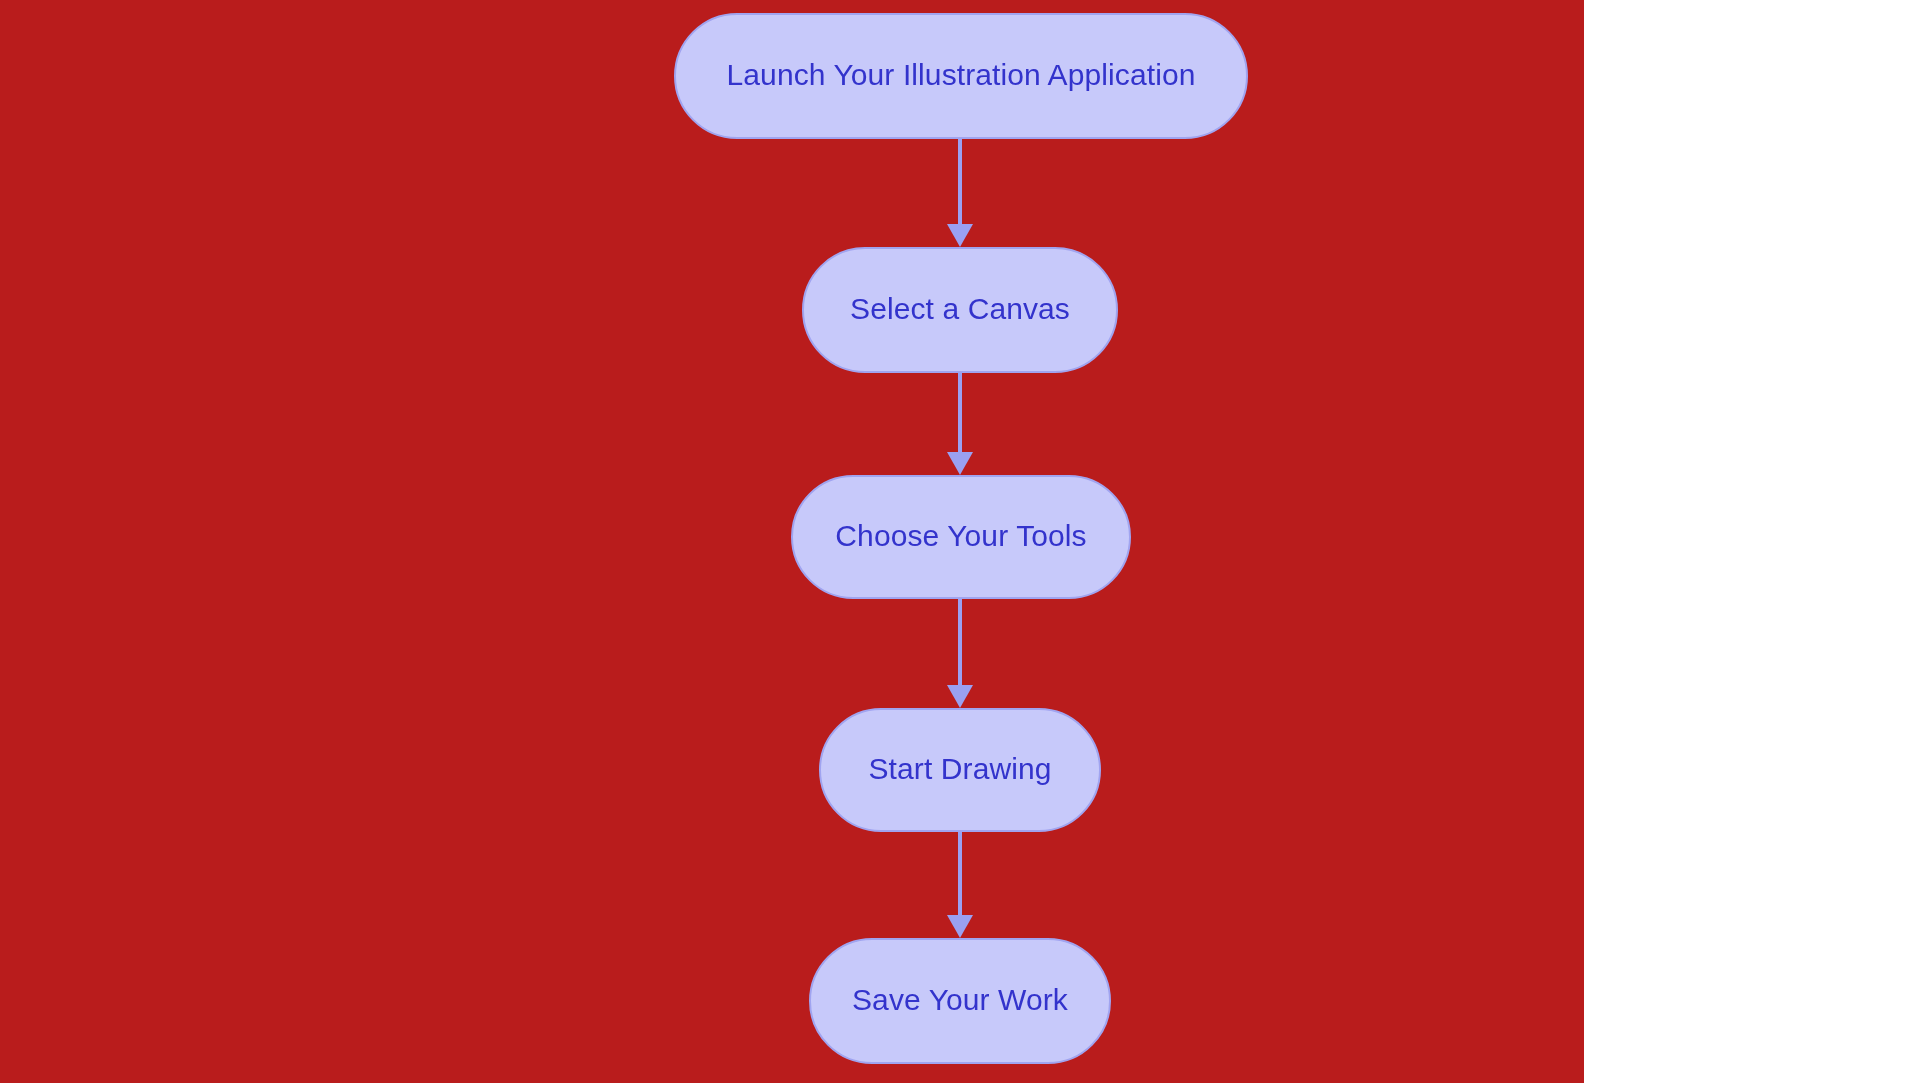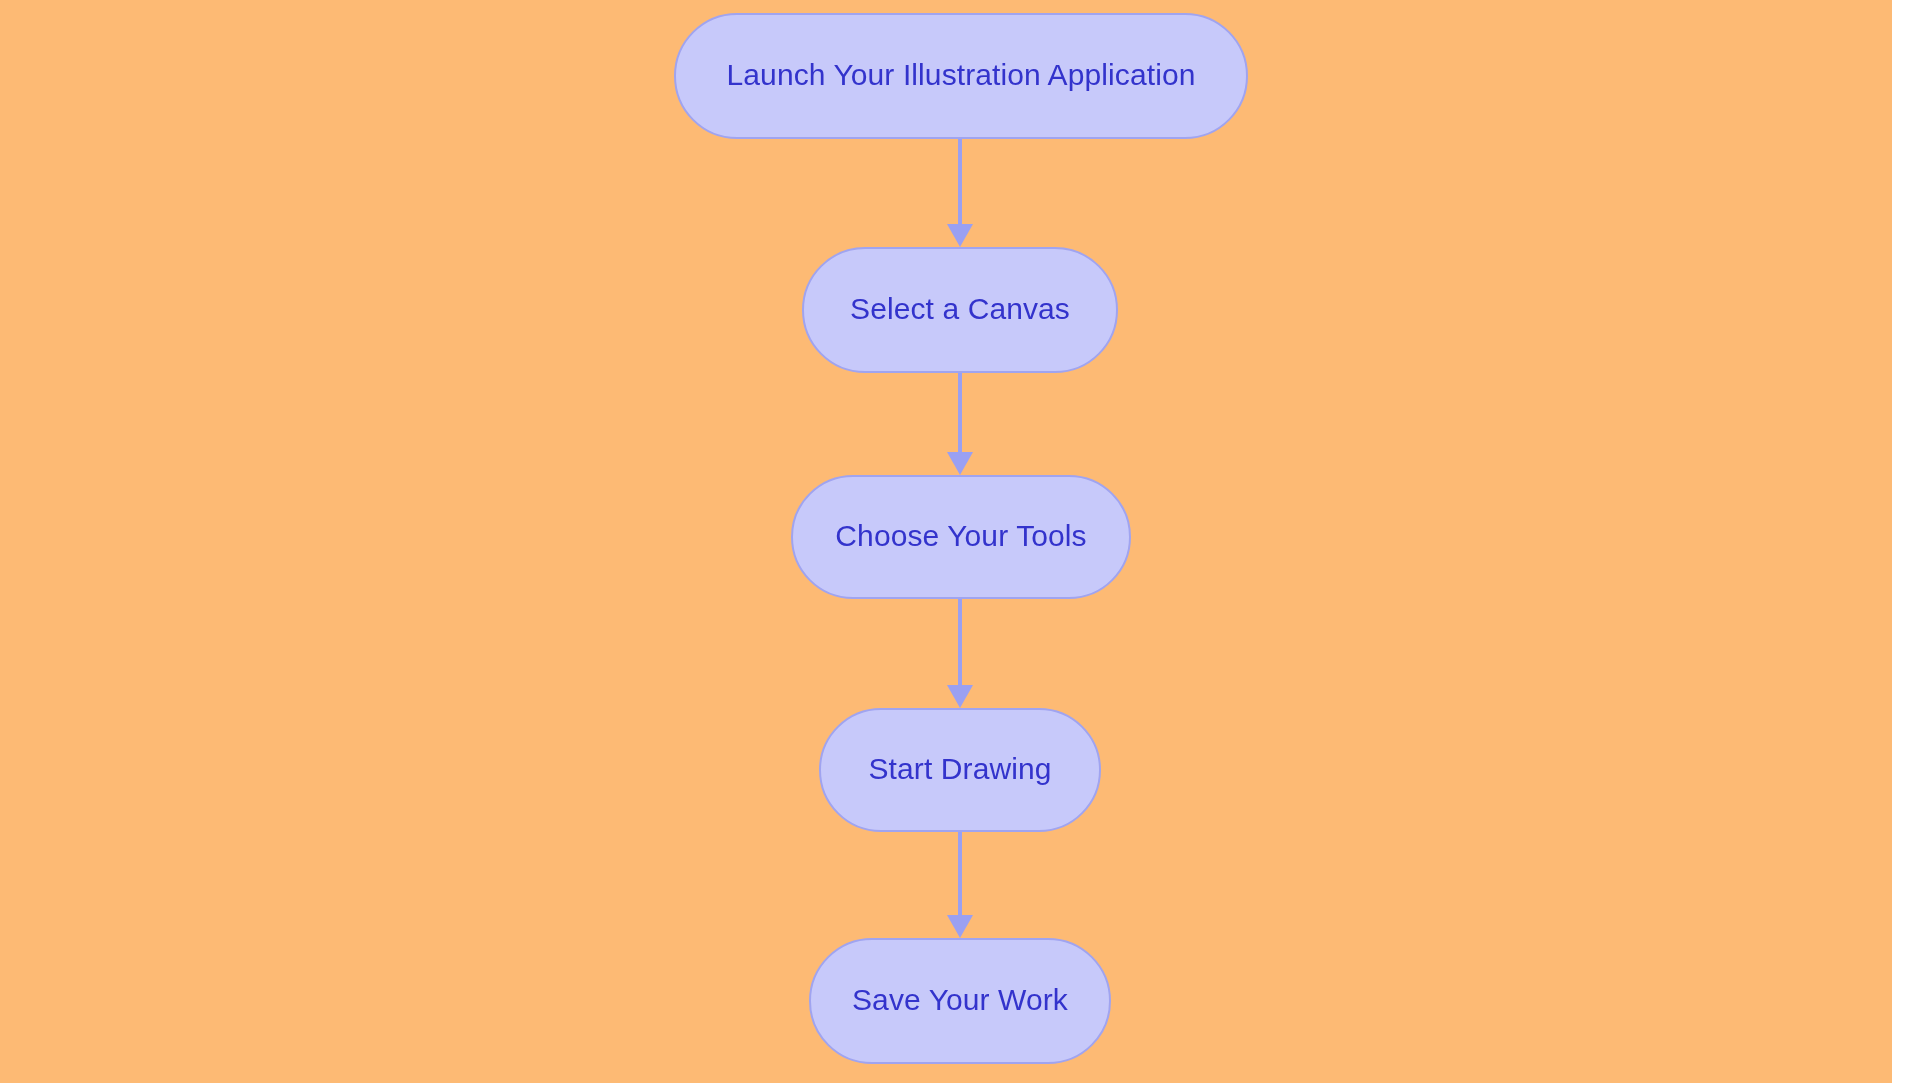--- a/index.html
+++ b/index.html
@@ -13,9 +13,9 @@
   }
   #canvas {
     position: relative;
-    width: 1892px;
+    width: 1584px;
     height: 1083px;
-    background: #fdba74;
+    background: #b91c1c;
     overflow: hidden;
   }
   #flow-svg {

